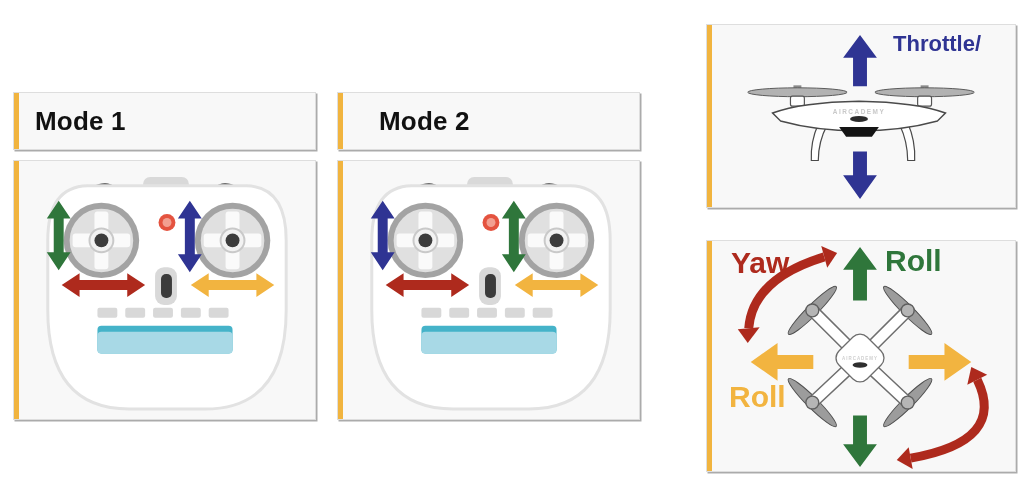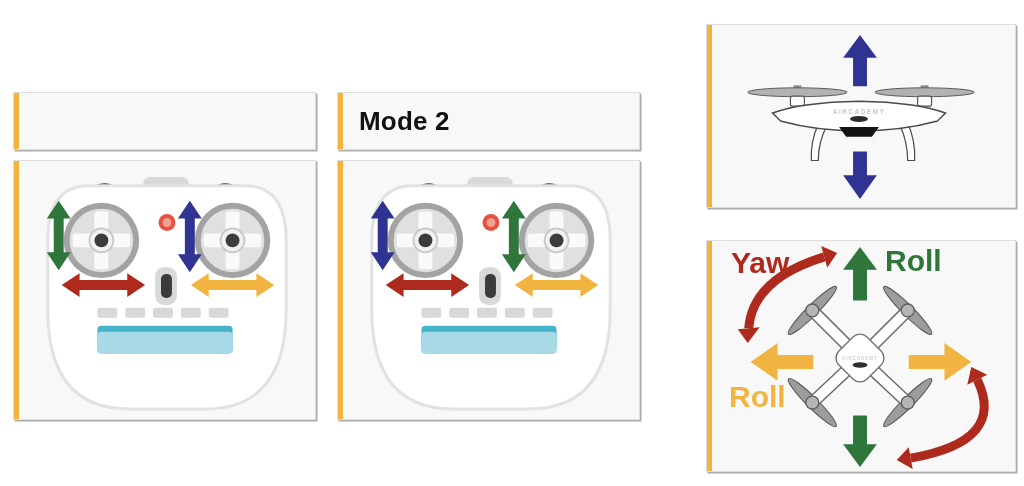--- a/index.html
+++ b/index.html
@@ -149,6 +149,7 @@
       </g>
     </svg>
     <div class="throttle-label">
+      <span>Throttle/</span>
     </div>
   </section>
 

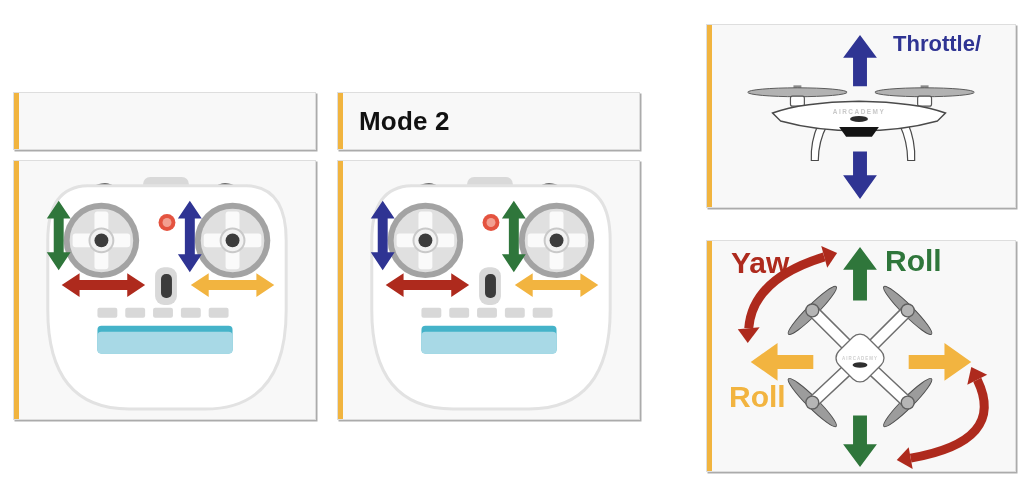--- a/index.html
+++ b/index.html
@@ -31,6 +31,7 @@
 
   <section class="card title-card" style="left:13px;top:92px;width:303px;height:58px;">
     <div class="accent"></div>
+    <h2>Mode 1</h2>
   </section>
 
   <section class="card" style="left:13px;top:160px;width:303px;height:260px;">

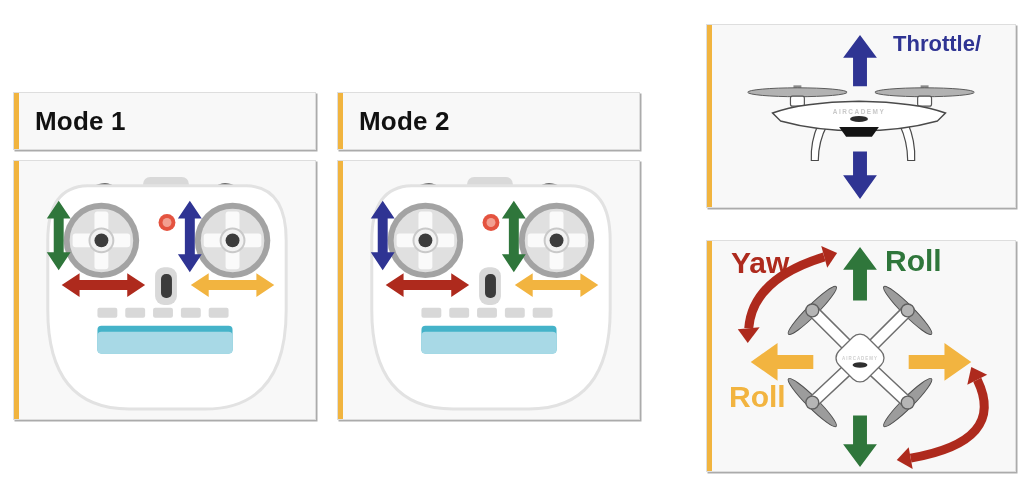--- a/index.html
+++ b/index.html
@@ -79,7 +79,7 @@
     </svg>
   </section>
 
-  <section class="card title-card" style="left:337px;top:92px;width:303px;height:58px;">
+  <section class="card title-card" style="left:337px;top:92px;width:303px;height:58px;padding-left:20px;">
     <div class="accent"></div>
     <h2>Mode 2</h2>
   </section>

